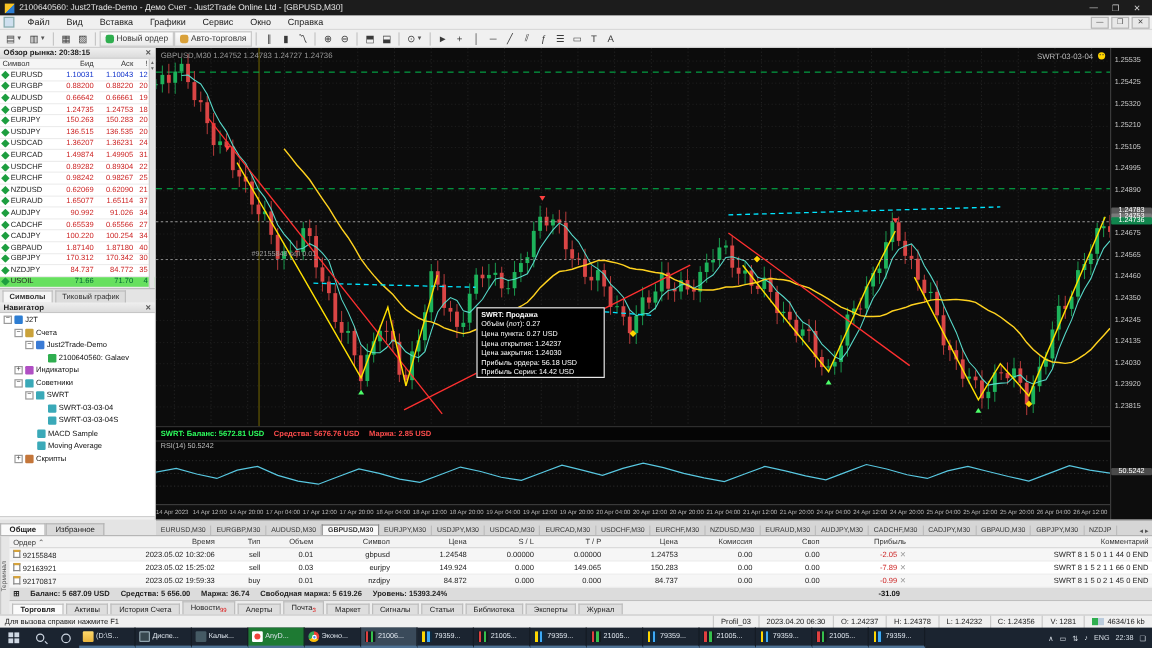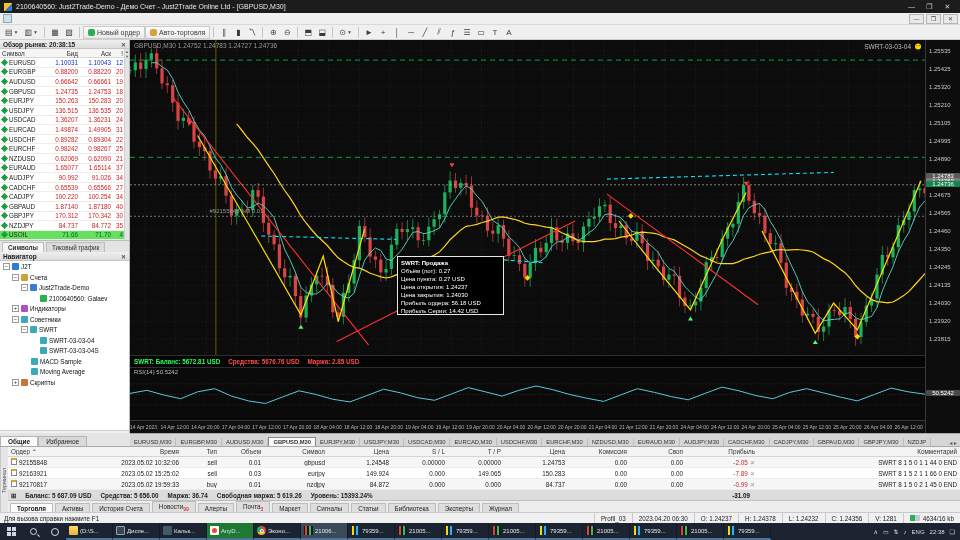--- a/index.html
+++ b/index.html
@@ -139,6 +139,15 @@
 
   <div class="menubar">
     <span class="mdiico"></span>
+    <span id="menu-items" style="display:flex;">
+        <span class="menu-item">Файл</span>
+        <span class="menu-item">Вид</span>
+        <span class="menu-item">Вставка</span>
+        <span class="menu-item">Графики</span>
+        <span class="menu-item">Сервис</span>
+        <span class="menu-item">Окно</span>
+        <span class="menu-item">Справка</span>
+      </span>
     <span class="mdictrl" id="mdi-controls">
         <span>—</span>
         <span>❐</span>

